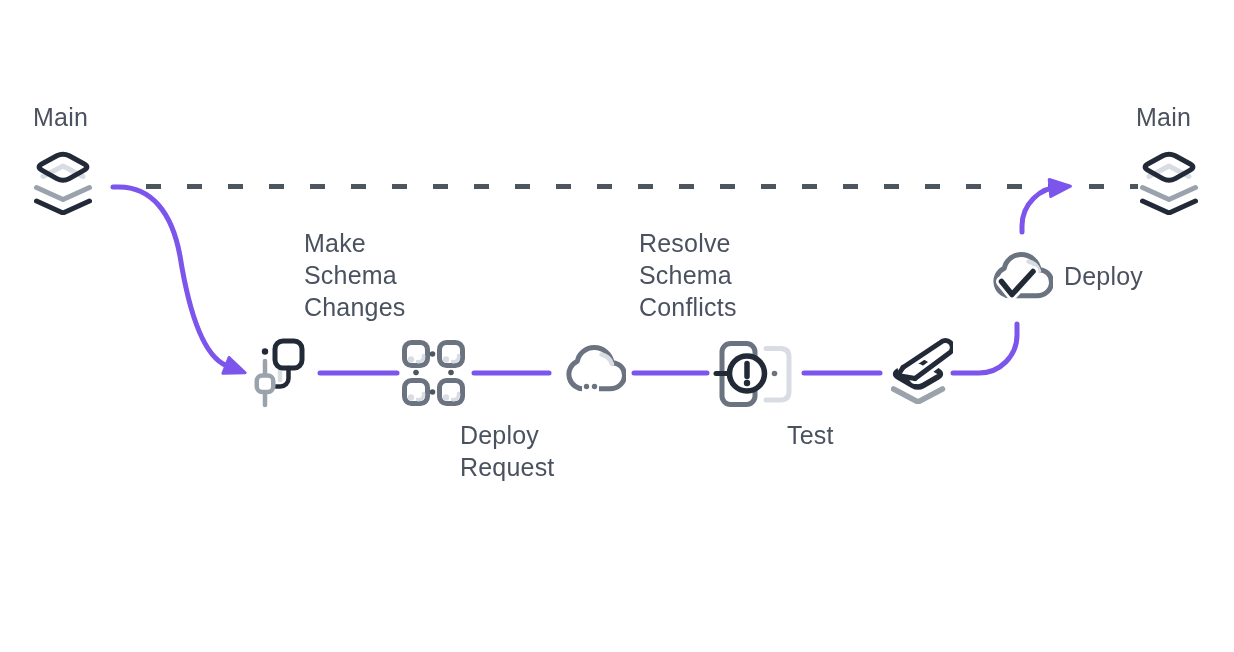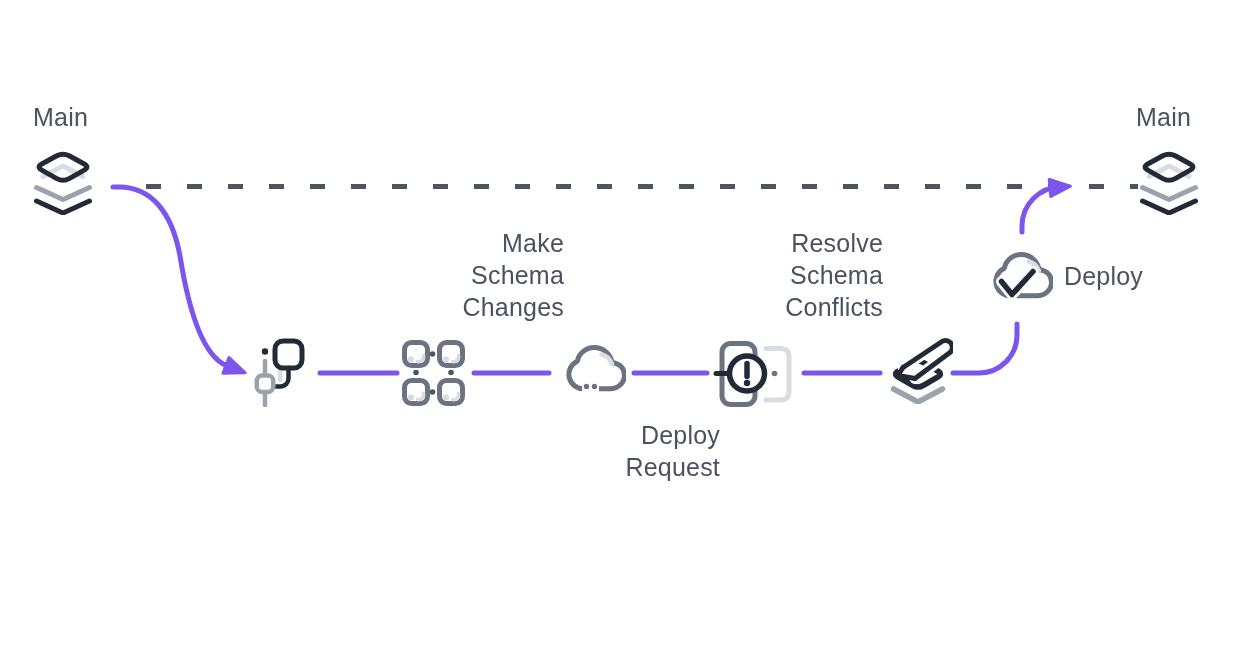--- a/index.html
+++ b/index.html
@@ -32,7 +32,7 @@
   .wf{fill:#ffffff;}
   .lbl{
     position:absolute;color:var(--text);font-size:25px;line-height:32px;
-    white-space:pre-line;text-align:right;letter-spacing:.2px;
+    white-space:pre-line;text-align:left;letter-spacing:.2px;
   }
   .lbl.single{line-height:30px;}
   .lbl.left-align{text-align:right;}

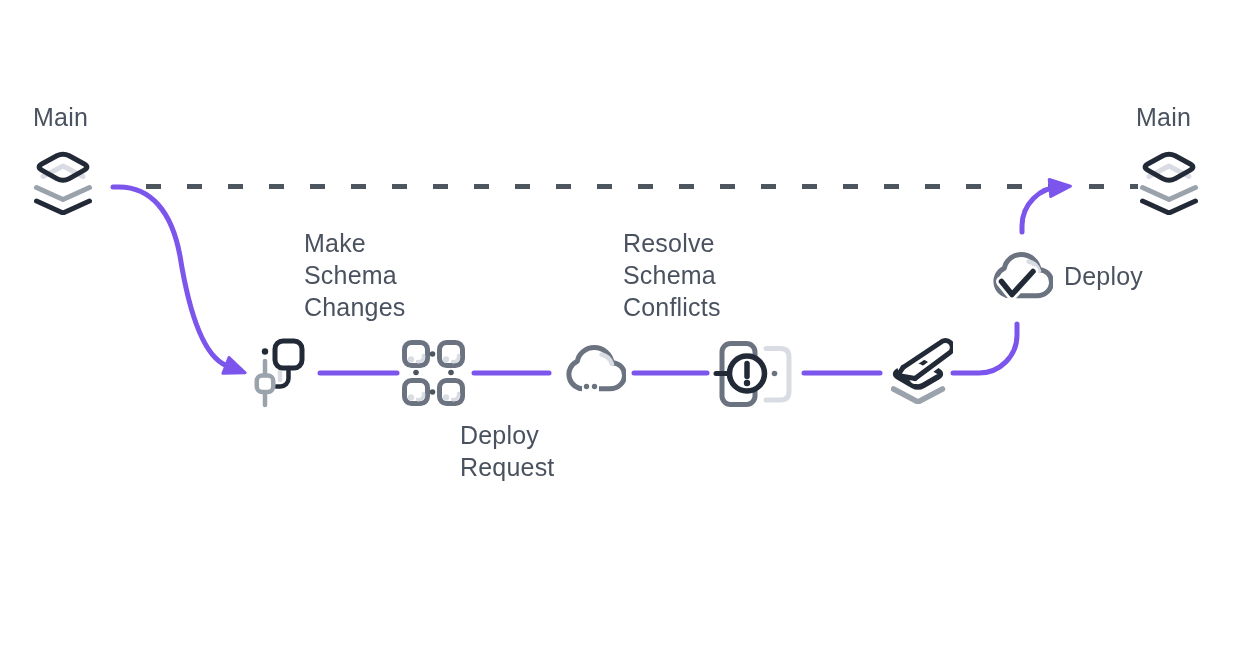--- a/index.html
+++ b/index.html
@@ -144,7 +144,7 @@
 Changes</div>
   <div class="lbl step-block" style="left:460px;top:419px">Deploy
 Request</div>
-  <div class="lbl step-block" style="left:623px;top:227px">Resolve
+  <div class="lbl step-block" style="left:639px;top:227px">Resolve
 Schema
 Conflicts</div>
   <div class="lbl single left-align" style="left:1064px;top:261px">Deploy</div>

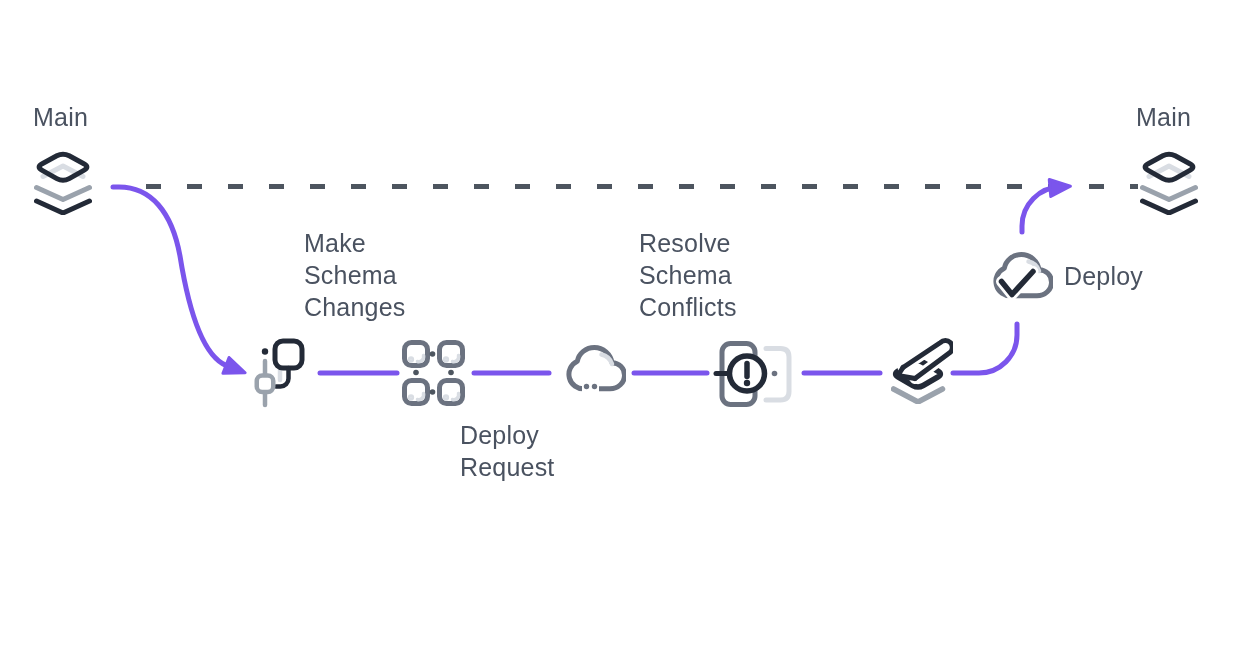--- a/index.html
+++ b/index.html
@@ -147,6 +147,7 @@
   <div class="lbl step-block" style="left:639px;top:227px">Resolve
 Schema
 Conflicts</div>
+  <div class="lbl step-block" style="left:787px;top:419px">Test</div>
   <div class="lbl single left-align" style="left:1064px;top:261px">Deploy</div>
 
 </div>

